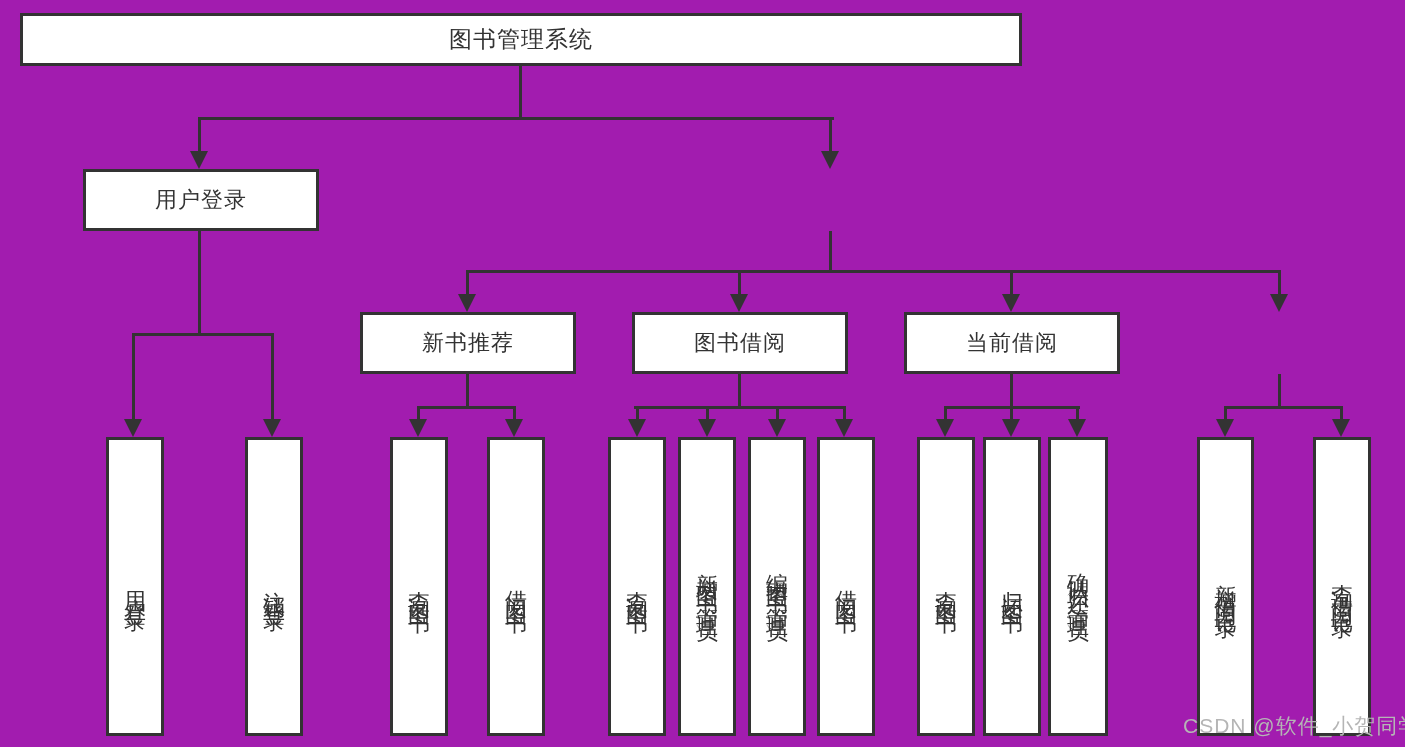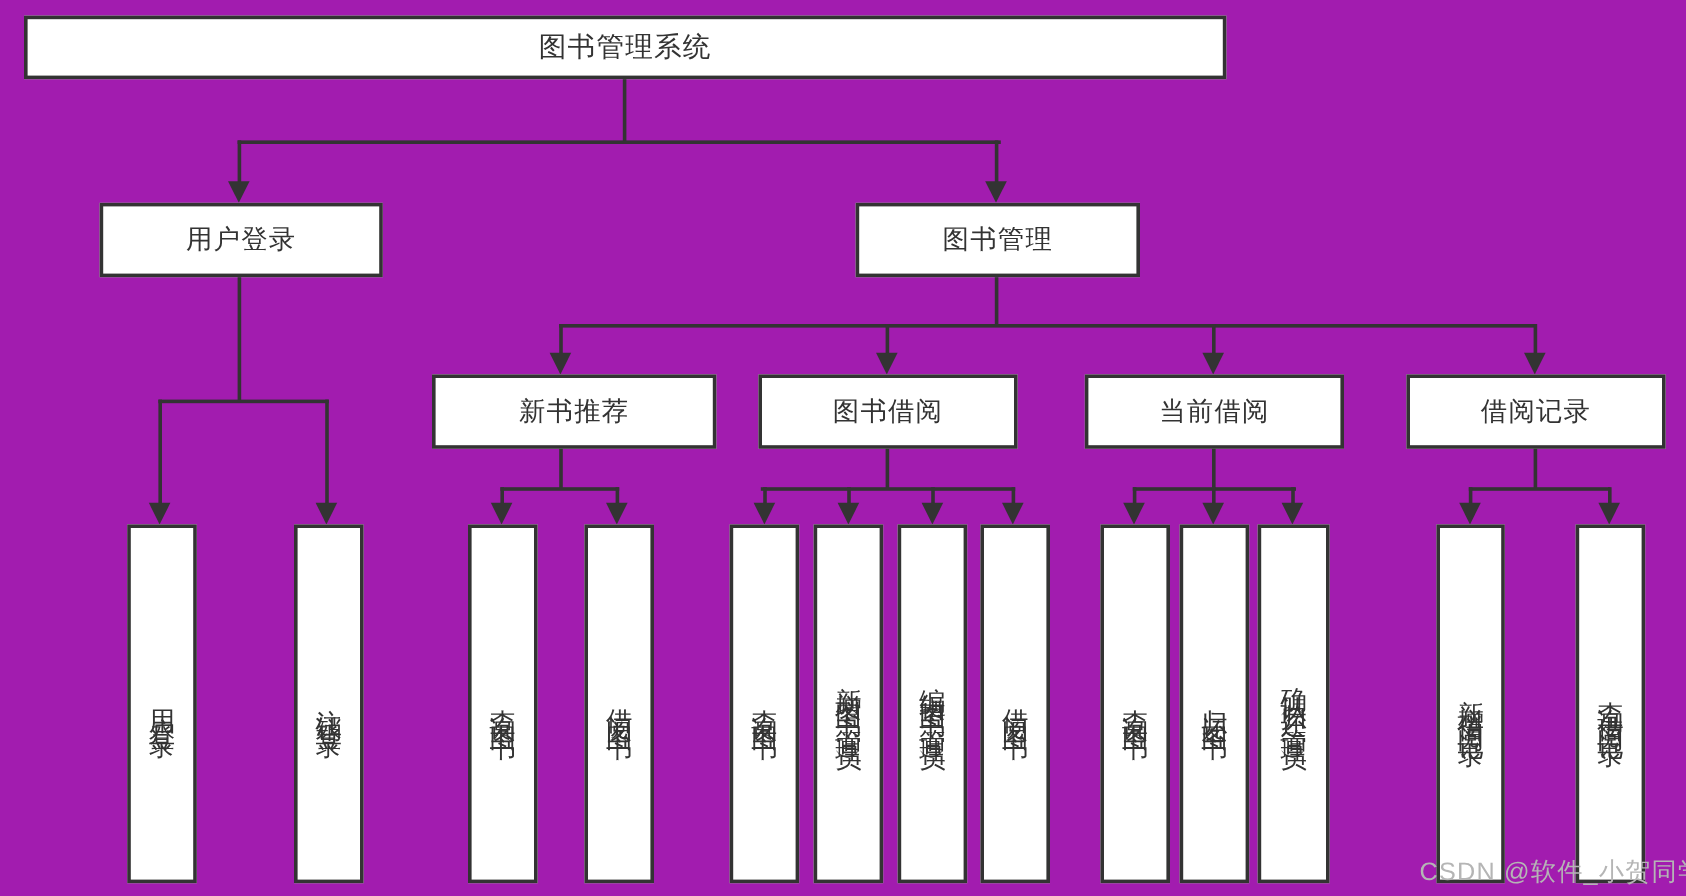--- a/index.html
+++ b/index.html
@@ -47,9 +47,6 @@
 
   <div class="box" style="left:83px;top:169px;width:236px;height:62px;">
     <span class="hlabel">用户登录</span>
-  </div>
-  <div class="box" style="left:713px;top:169px;width:237px;height:62px;">
-    <span class="hlabel">图书管理</span>
   </div>
 
   <div class="v" style="left:198px;top:231px;height:104px;"></div>

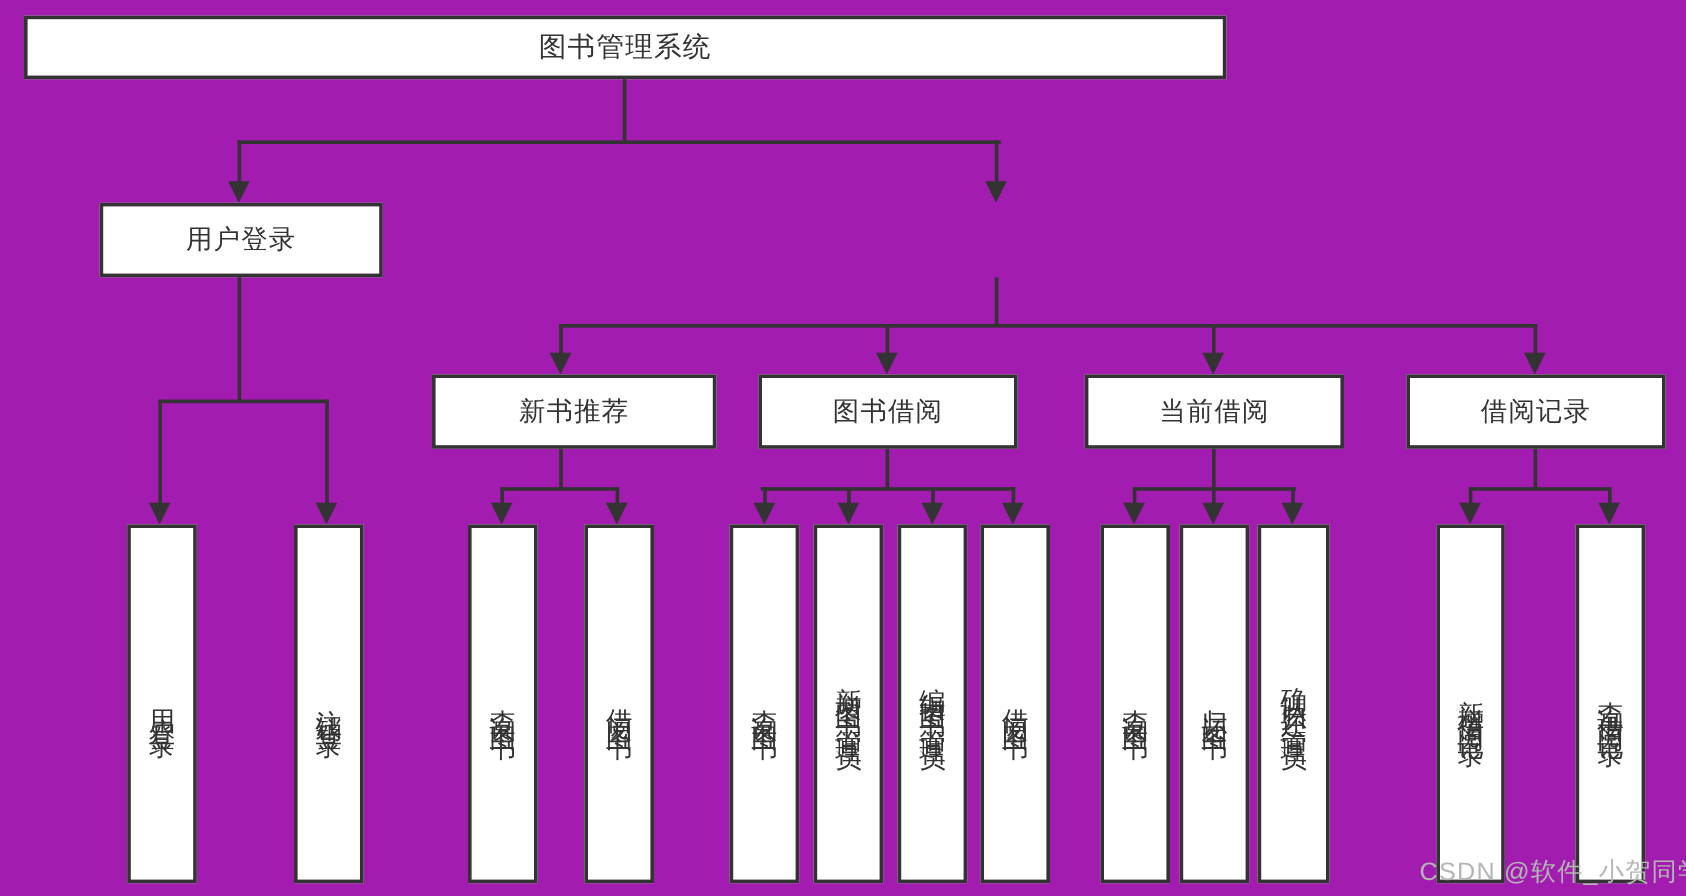--- a/index.html
+++ b/index.html
@@ -67,7 +67,7 @@
   <div class="v" style="left:1278px;top:270px;height:26px;"></div>
   <div class="arw" style="left:1270px;top:294px;"></div>
 
-  <div class="box" style="left:360px;top:312px;width:237px;height:62px;">
+  <div class="box" style="left:360px;top:312px;width:216px;height:62px;">
     <span class="hlabel">新书推荐</span>
   </div>
   <div class="box" style="left:632px;top:312px;width:216px;height:62px;">

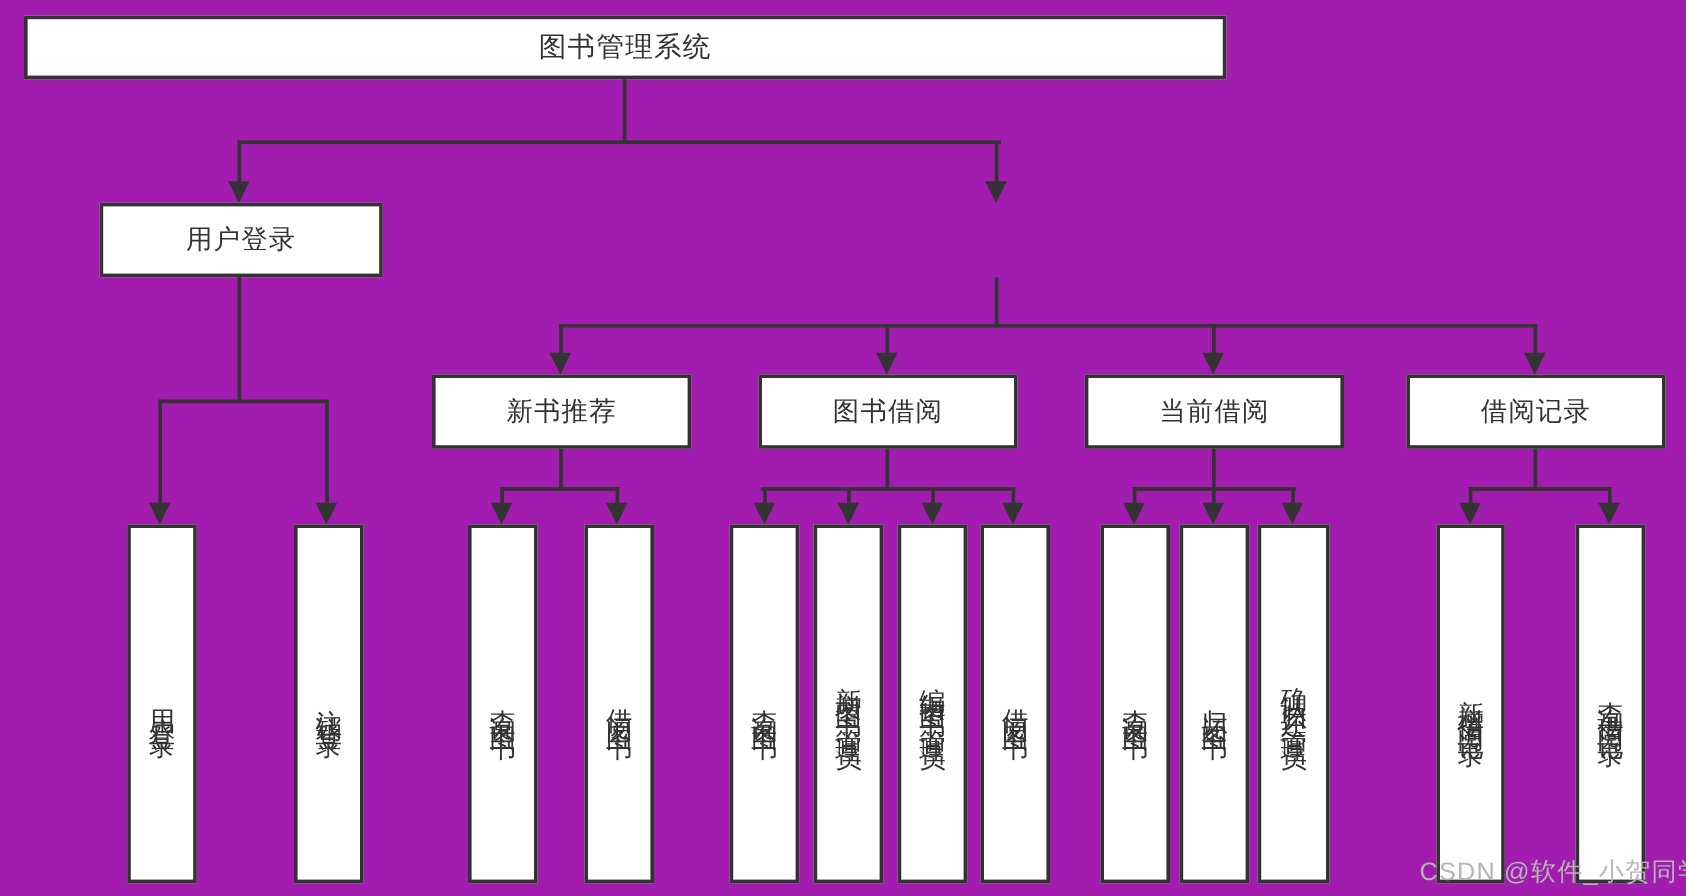--- a/index.html
+++ b/index.html
@@ -75,9 +75,6 @@
   </div>
   <div class="box" style="left:904px;top:312px;width:216px;height:62px;">
     <span class="hlabel">当前借阅</span>
-  </div>
-  <div class="box" style="left:1172px;top:312px;width:216px;height:62px;">
-    <span class="hlabel">借阅记录</span>
   </div>
 
   <div class="v" style="left:466px;top:374px;height:34px;"></div>

